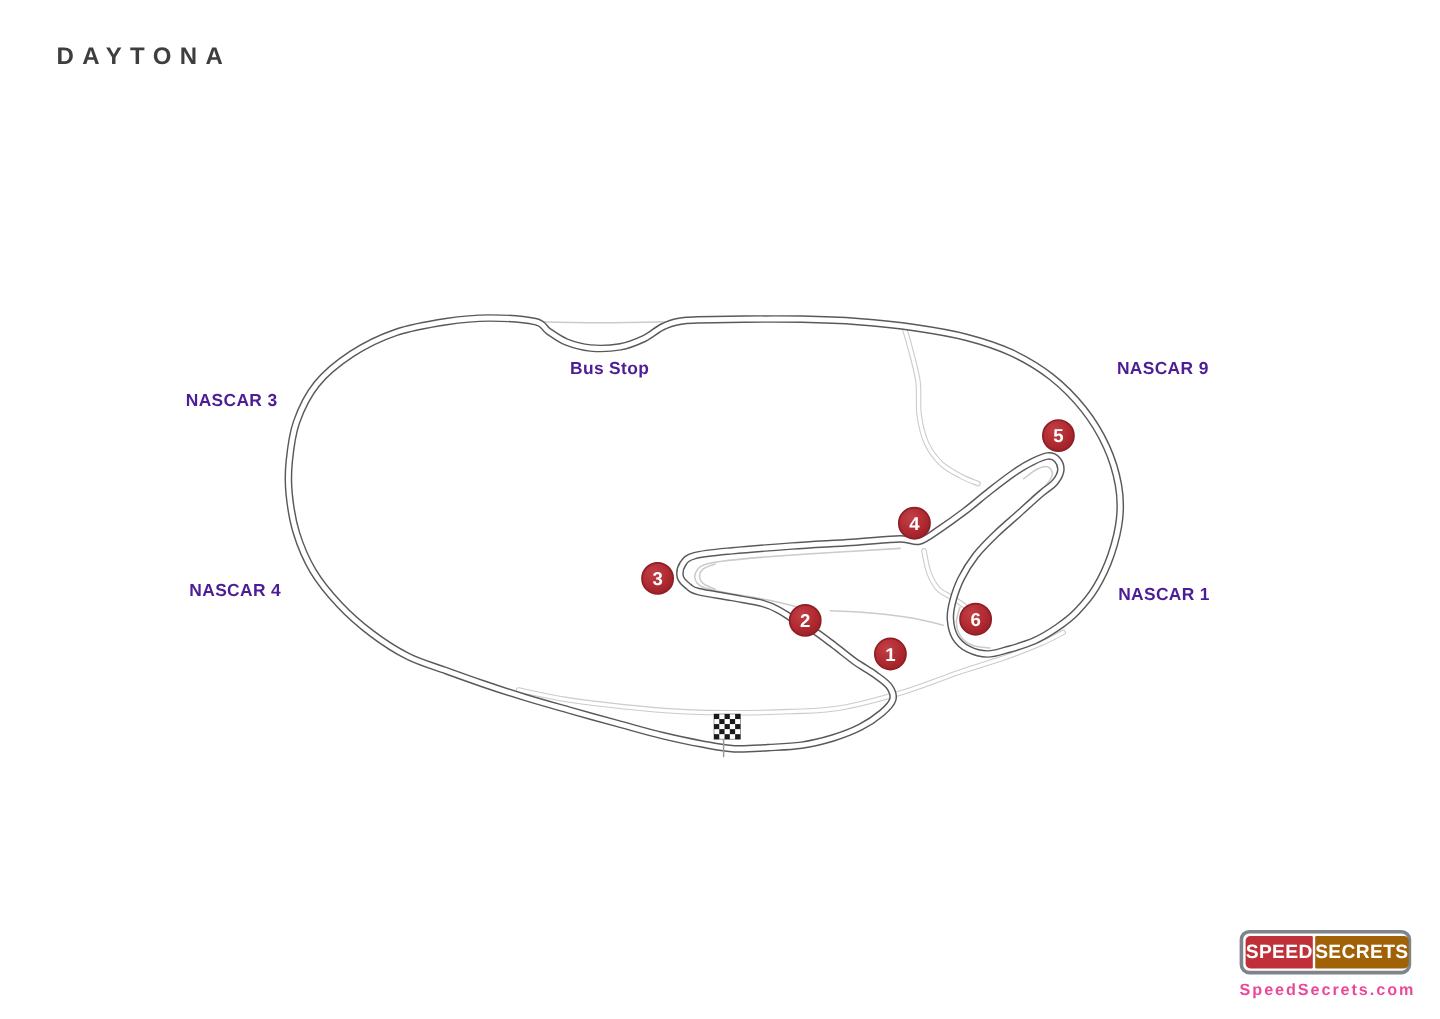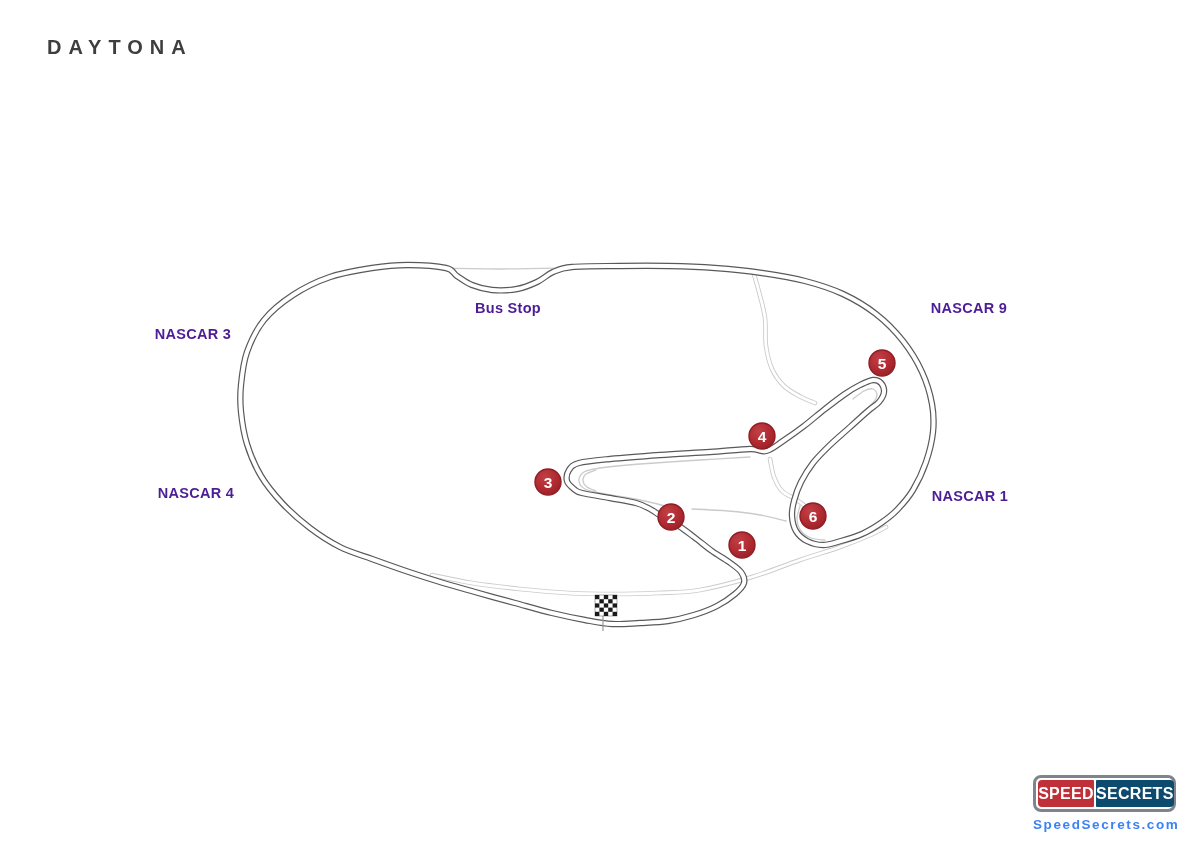--- a/index.html
+++ b/index.html
@@ -98,7 +98,7 @@
   <div class="logo">
     <div class="logo-box">
       <span class="logo-seg red" style="background: rgb(191, 48, 56);">SPEED</span>
-      <span class="logo-seg blue" style="background: #0c4a6e;">SECRETS</span>
+      <span class="logo-seg blue" style="background: #a16207;">SECRETS</span>
     </div>
     <div class="logo-domain">SpeedSecrets.com</div>
   </div>

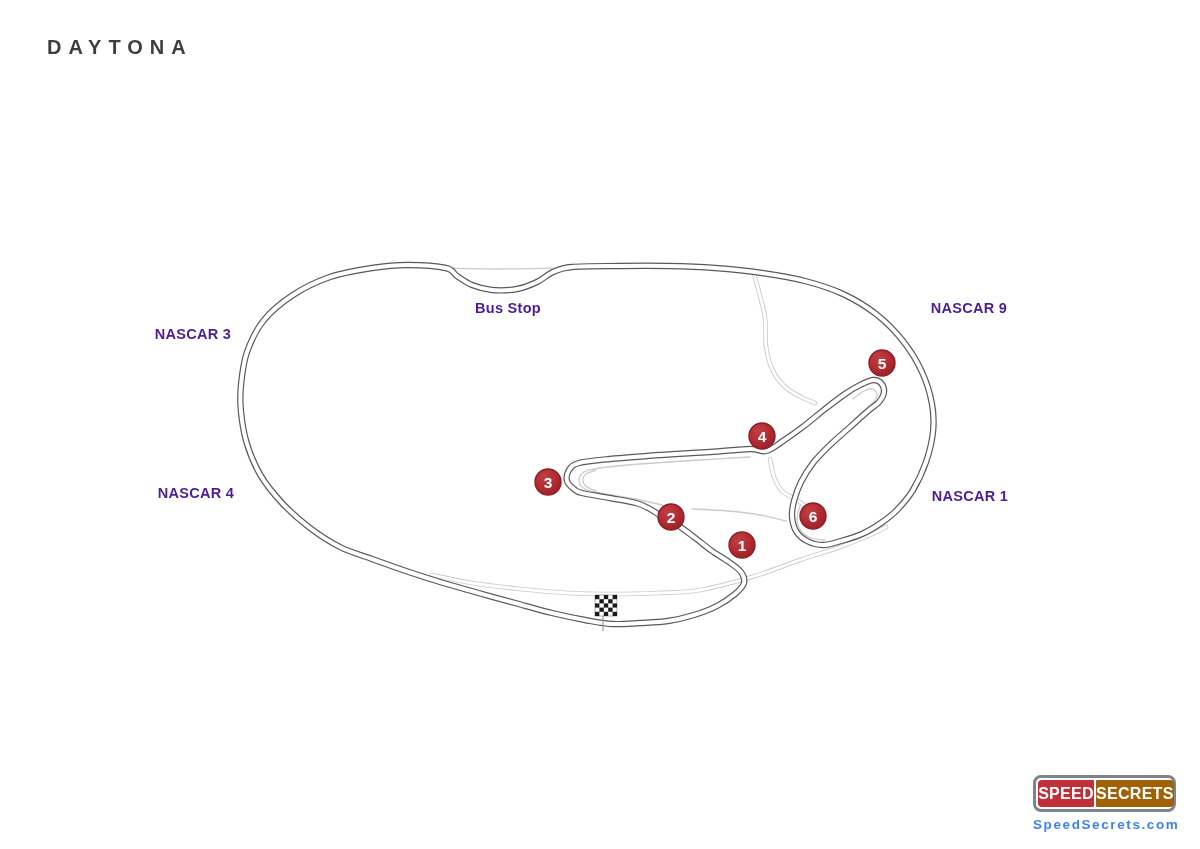--- a/index.html
+++ b/index.html
@@ -17,7 +17,7 @@
             font-weight:700;font-size:16px;letter-spacing:.3px;}
   .logo-seg.red{flex:0 0 56px;border-radius:4px 1px 1px 4px;}
   .logo-seg.blue{flex:1;border-radius:1px 4px 4px 1px;}
-  .logo-domain{margin-top:5px;font-size:13.5px;font-weight:700;color:#3b82f6;letter-spacing:1.6px;}
+  .logo-domain{margin-top:5px;font-size:13.5px;font-weight:700;color:#ec4899;letter-spacing:1.6px;}
 </style>
 </head>
 <body>

